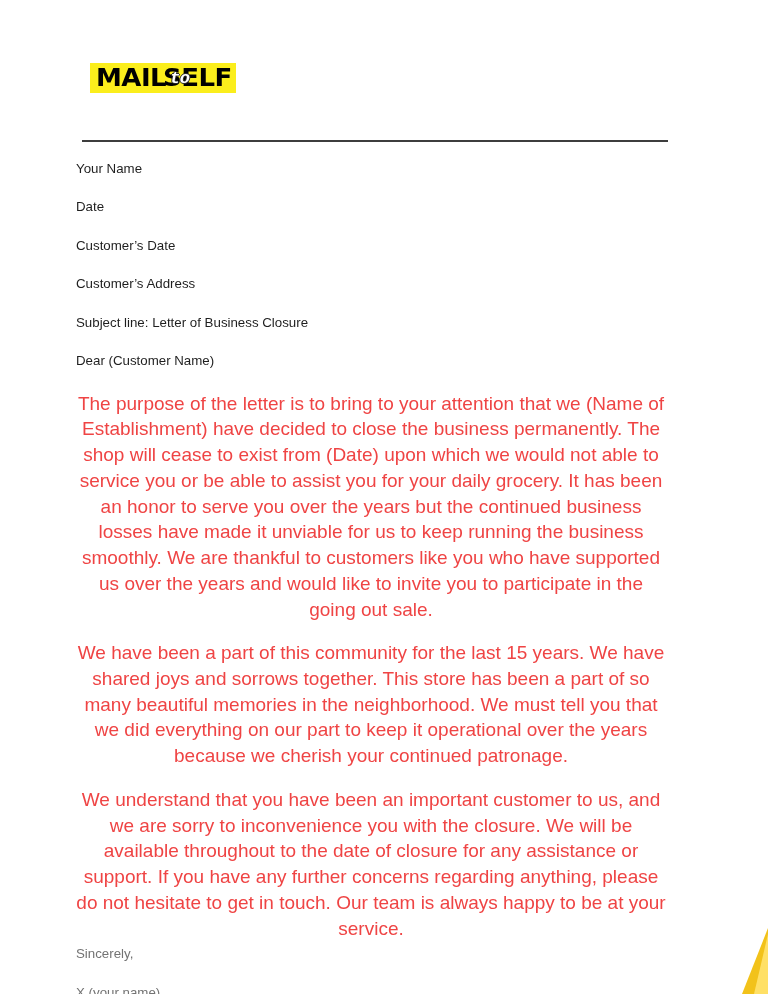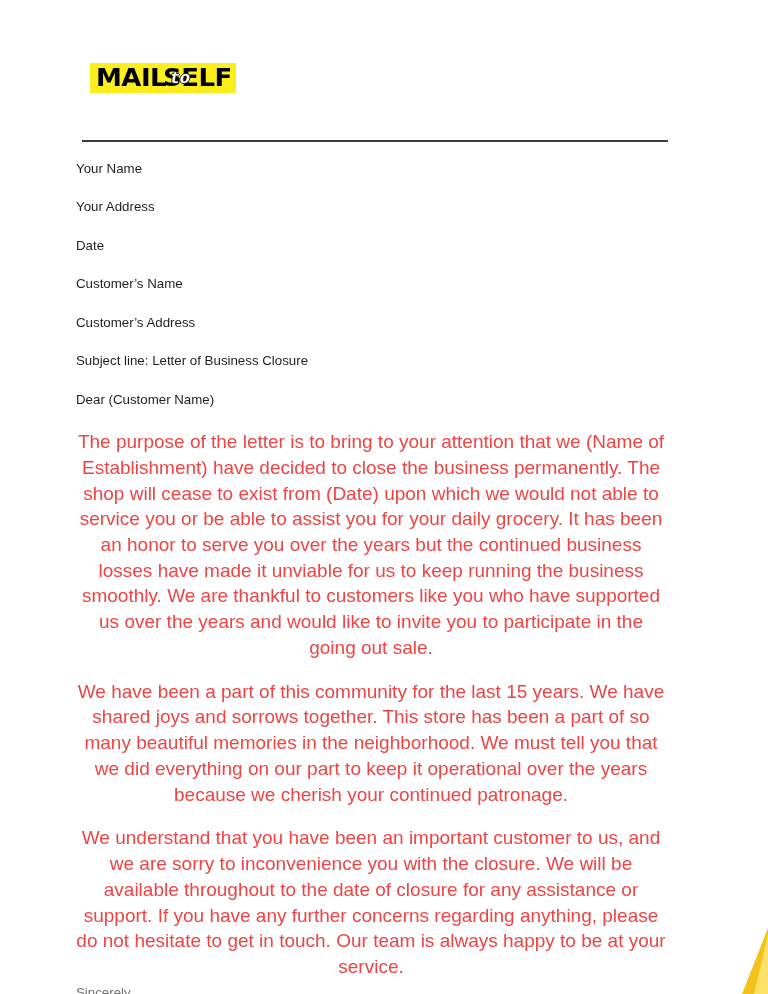--- a/index.html
+++ b/index.html
@@ -141,7 +141,6 @@
   <div class="letter">
 
     <p class="field-line">Your Name</p>
-    <p class="field-line">Your Address</p>
     <p class="field-line">Date</p>
     <p class="field-line">Customer’s Name</p>
     <p class="field-line">Customer’s Address</p>

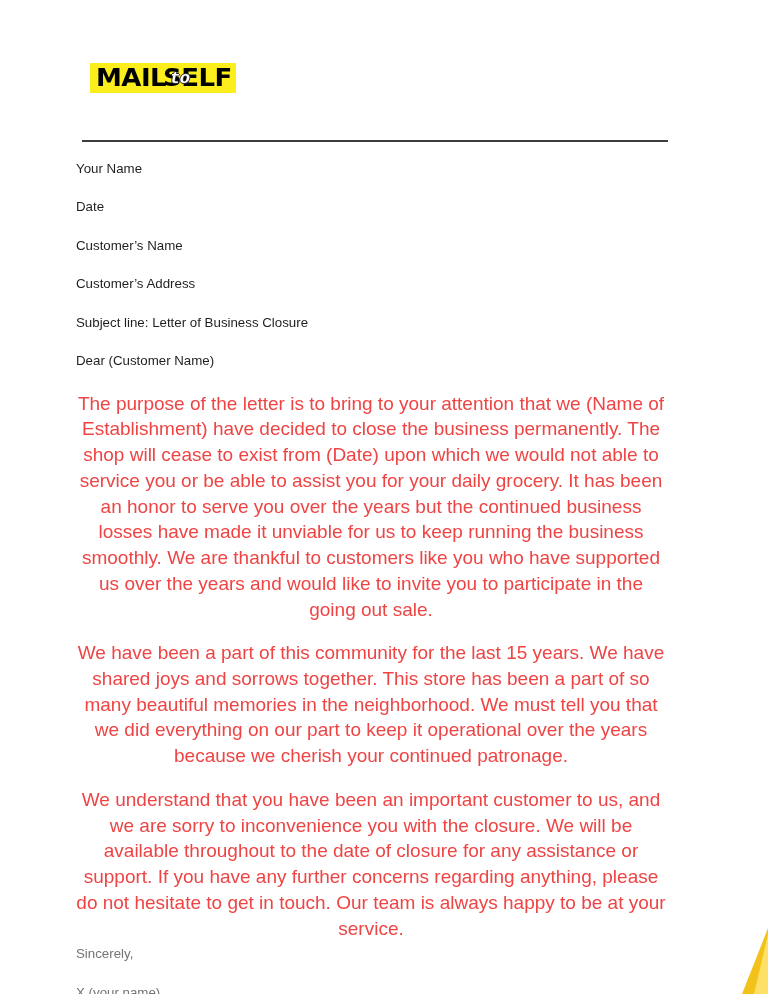--- a/index.html
+++ b/index.html
@@ -142,7 +142,7 @@
 
     <p class="field-line">Your Name</p>
     <p class="field-line">Date</p>
-    <p class="field-line">Customer’s Name</p>
+    <p class="field-line">Customer’s Date</p>
     <p class="field-line">Customer’s Address</p>
     <p class="field-line">Subject line: Letter of Business Closure</p>
 

